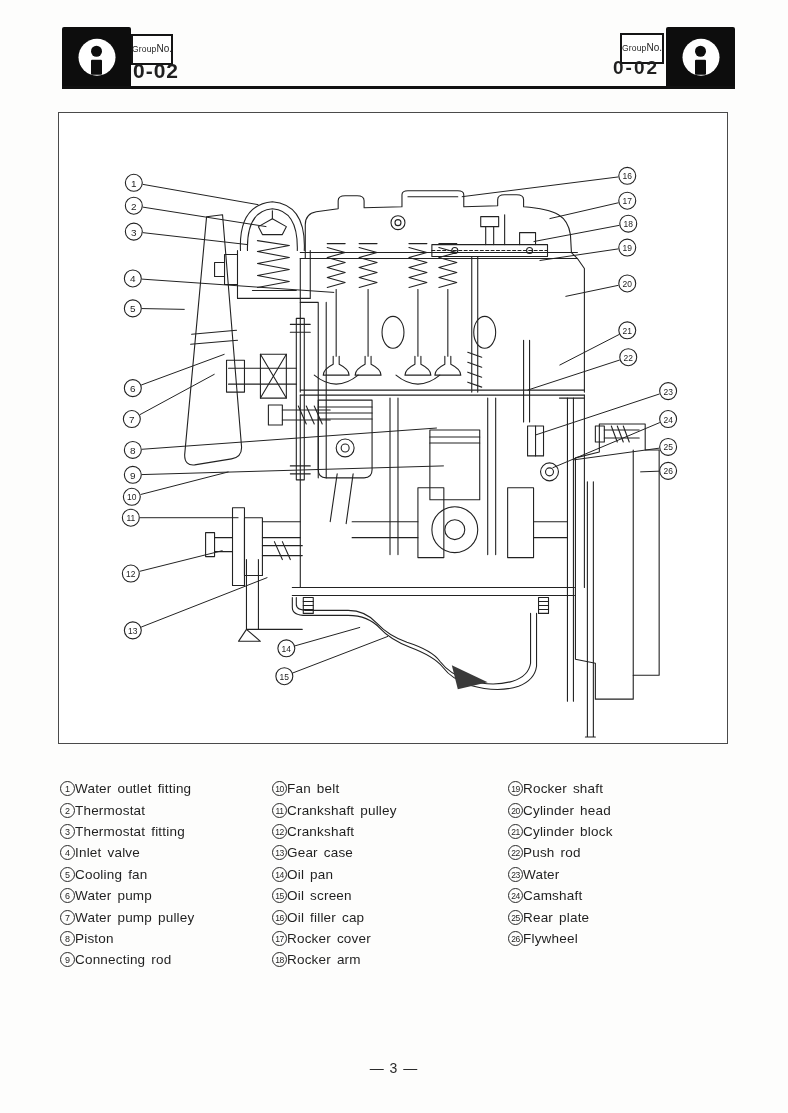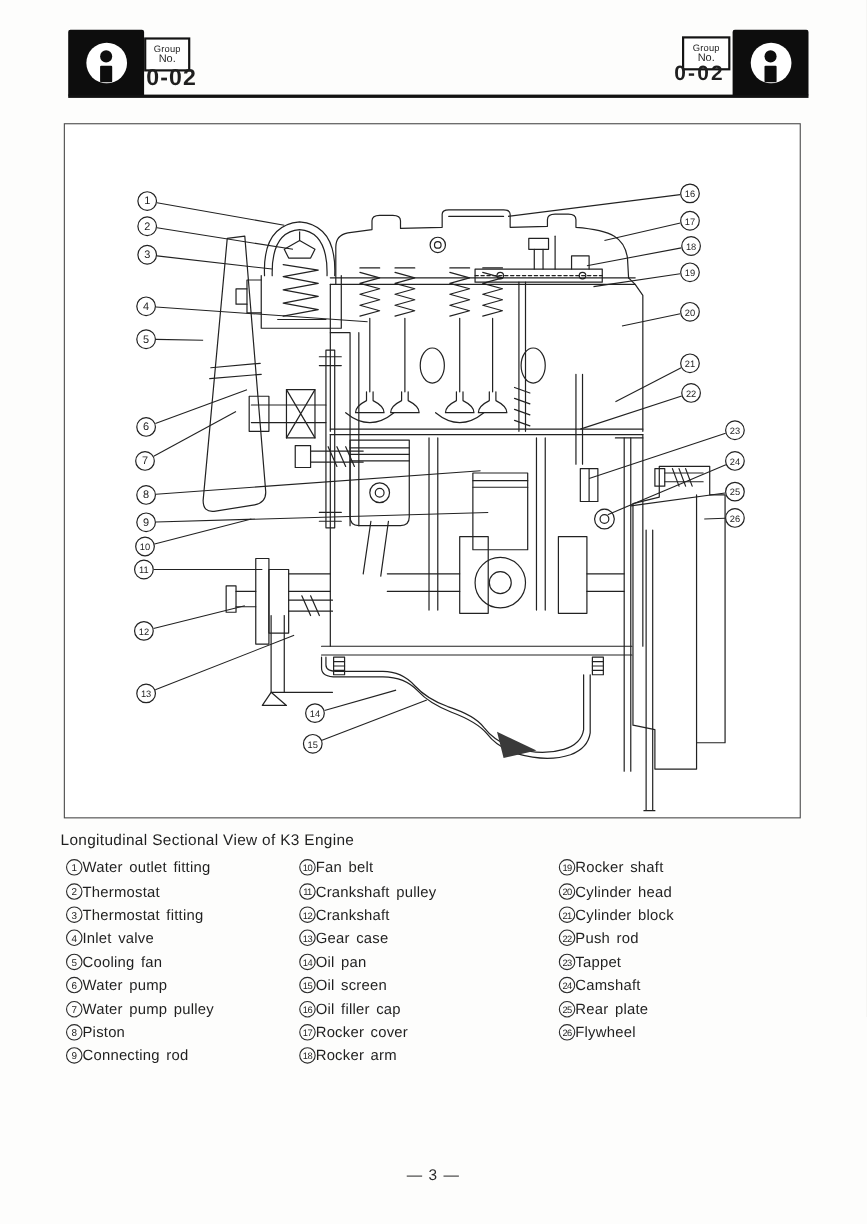--- a/index.html
+++ b/index.html
@@ -29,7 +29,7 @@
   }
   .group-box{
     position:absolute;width:38px;height:27px;border:2px solid #141414;
-    background:#fff;display:flex;flex-direction:column;align-items:center;justify-content:center;
+    background:#fff;display:flex;flex-direction:row;align-items:center;justify-content:center;
     line-height:1.05;
   }
   .group-box .g{font-size:8.5px;letter-spacing:.2px;}

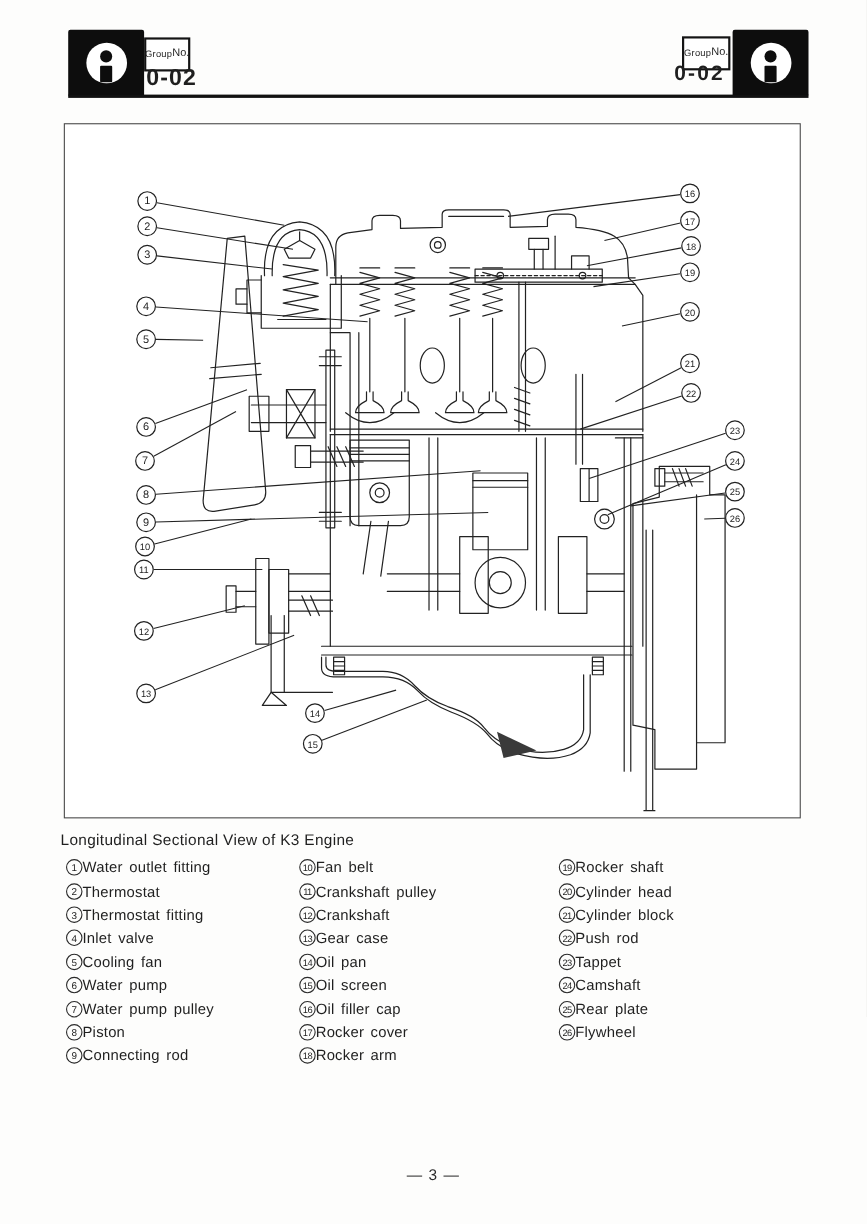--- a/index.html
+++ b/index.html
@@ -375,7 +375,6 @@
     </svg>
   </div>
 
-  <div class="caption">Longitudinal Sectional View of K3 Engine</div>
   <div class="plist" style="left:60px;">
       <div class="row">
         <span class="badge">1</span>

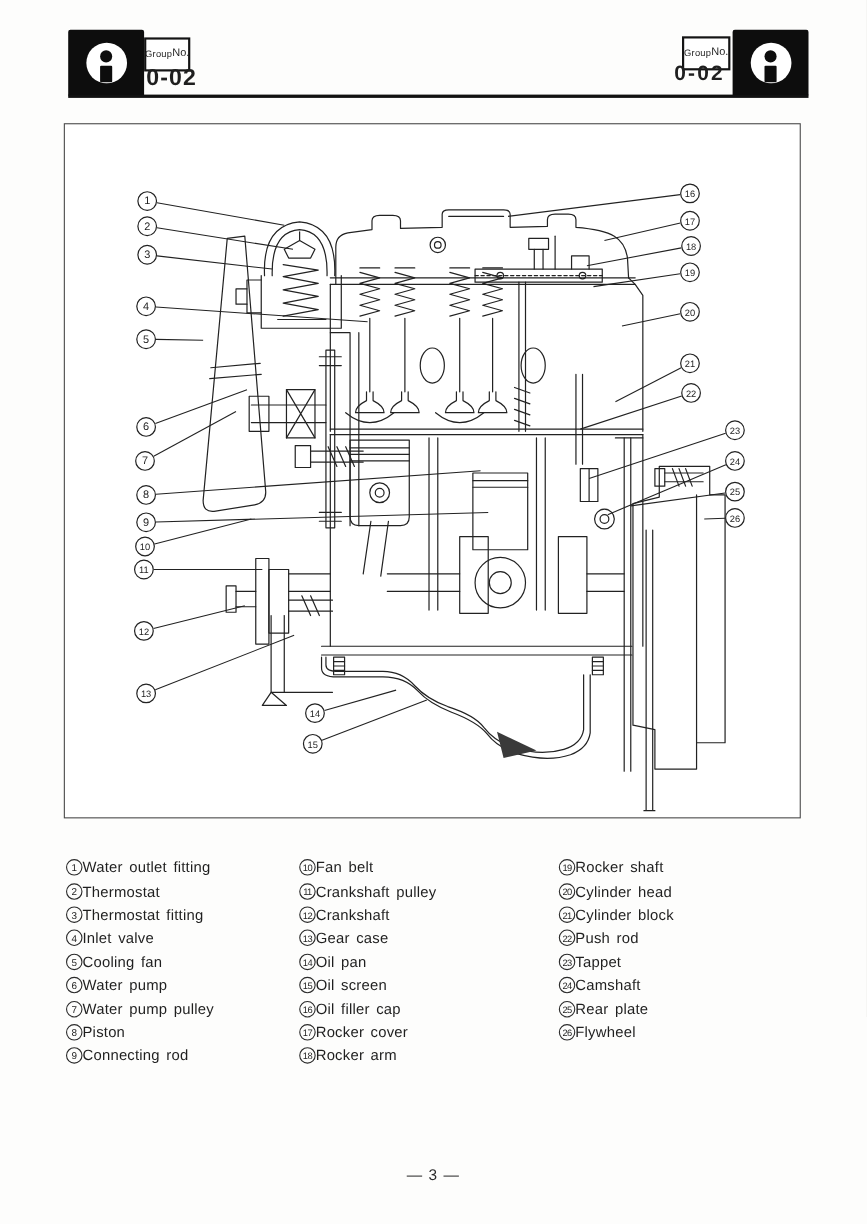--- a/index.html
+++ b/index.html
@@ -470,7 +470,7 @@
       </div>
       <div class="row">
         <span class="badge two">23</span>
-        <span class="lbl">Tappet</span>
+        <span class="lbl">Water</span>
       </div>
       <div class="row">
         <span class="badge two">24</span>

